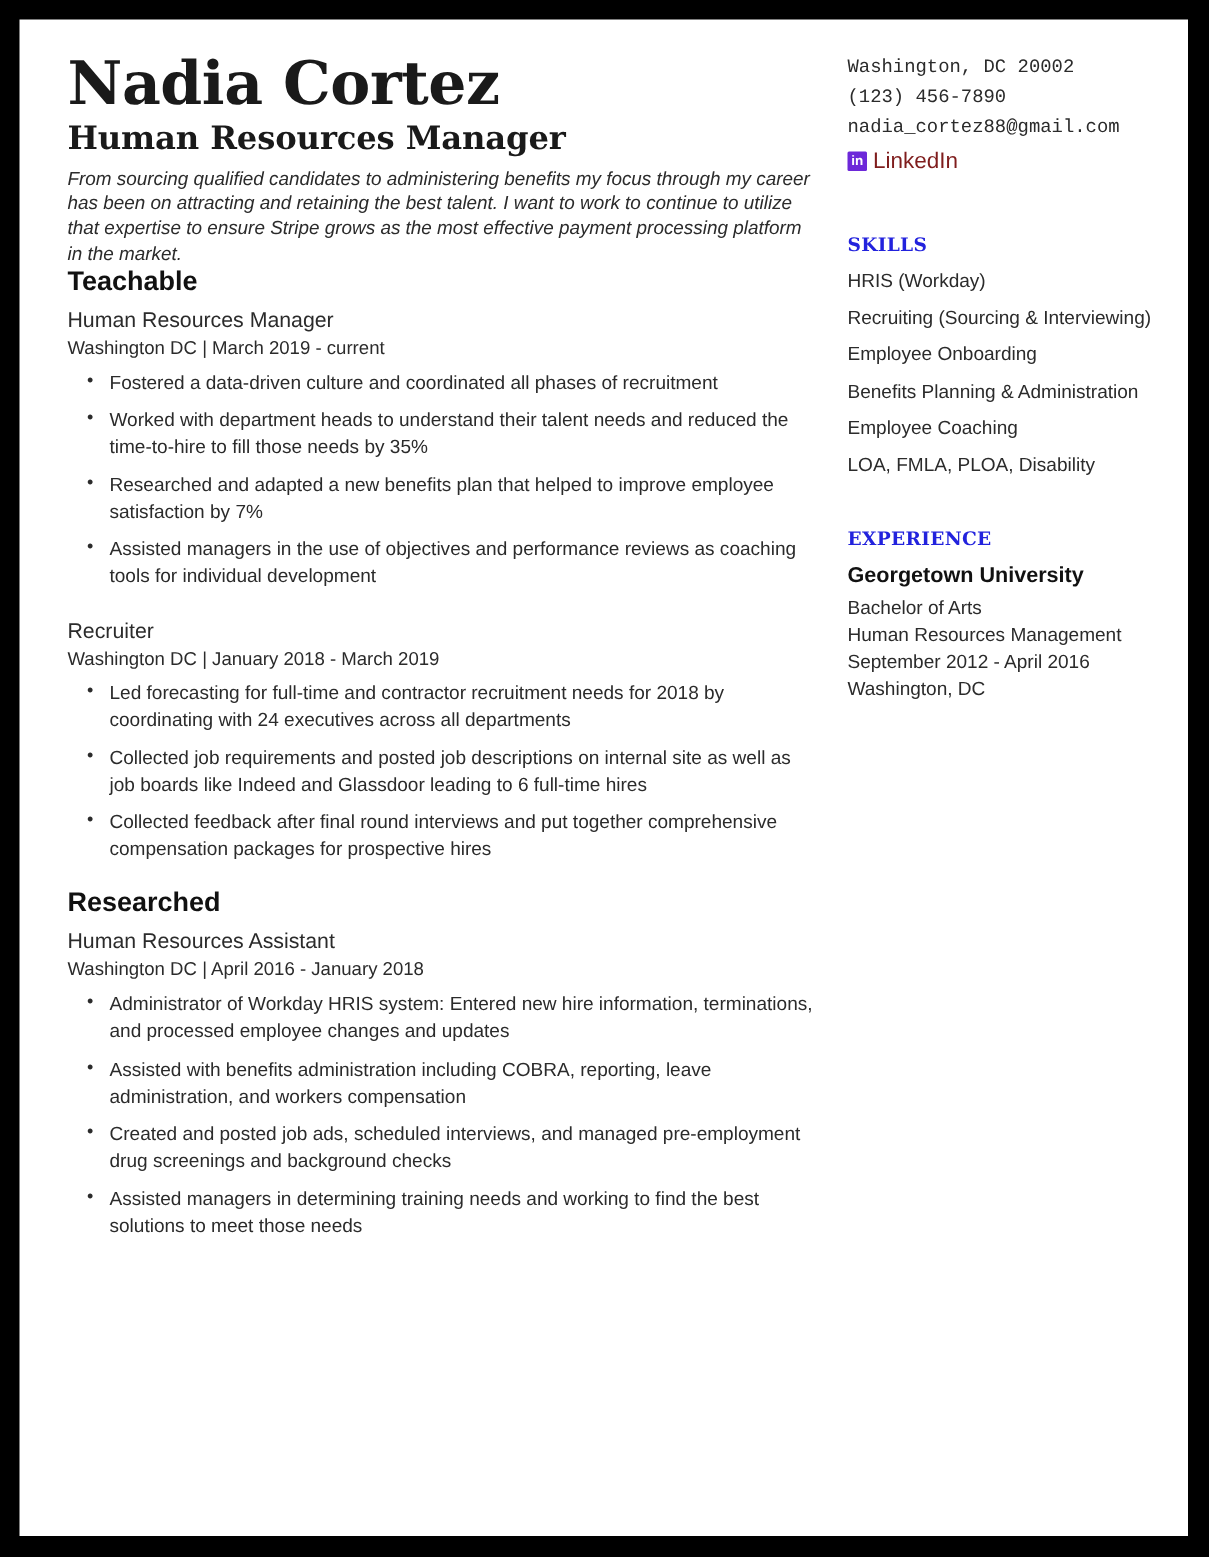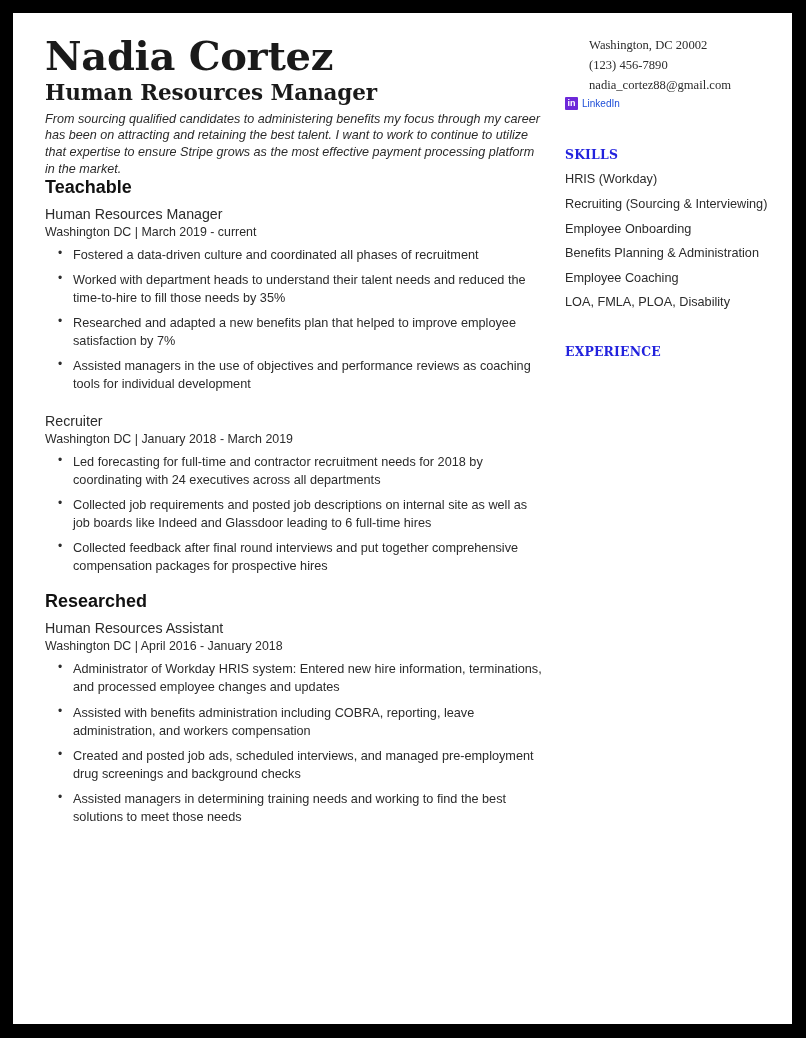--- a/index.html
+++ b/index.html
@@ -73,11 +73,10 @@
 
   
   .contact-line {
-    font-family: Liberation Serif, serif;
+    font-family: Liberation Mono, monospace;
     font-size: 12.6px;
     line-height: 1.58;
     color: #2b2b2b;
-    margin-left: 24px;
   }
   .linkedin-row {
     display: flex;

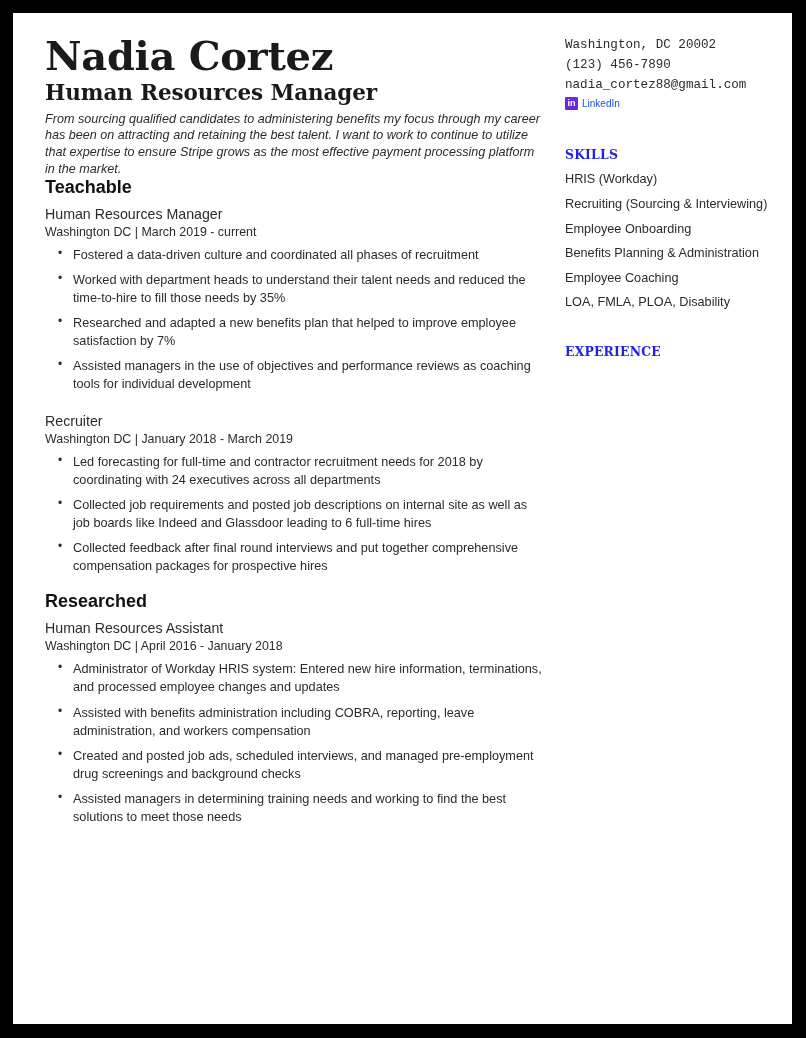--- a/index.html
+++ b/index.html
@@ -101,8 +101,8 @@
   }
   .linkedin-text {
     font-family: "Liberation Sans", sans-serif;
-    font-size: 10px;
-    color: #1d4ed8;
+    font-size: 15px;
+    color: #7f1d1d;
   }
 
   

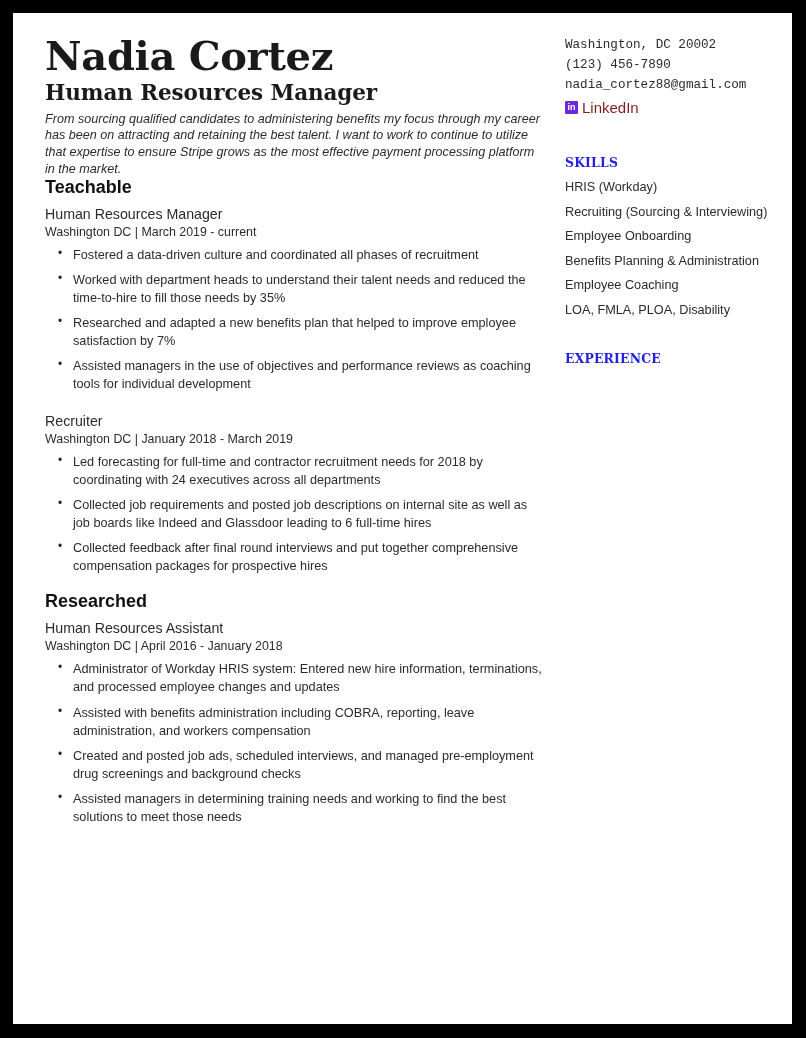--- a/index.html
+++ b/index.html
@@ -273,6 +273,15 @@
       </div>
 
       <div class="section-head sec-edu">EXPERIENCE</div>
+      <div>
+        <div>
+          <div class="school">Georgetown University</div>
+          <div class="edu-line">Bachelor of Arts</div>
+          <div class="edu-line">Human Resources Management</div>
+          <div class="edu-line">September 2012 - April 2016</div>
+          <div class="edu-line">Washington, DC</div>
+        </div>
+      </div>
 
     </div>
 

